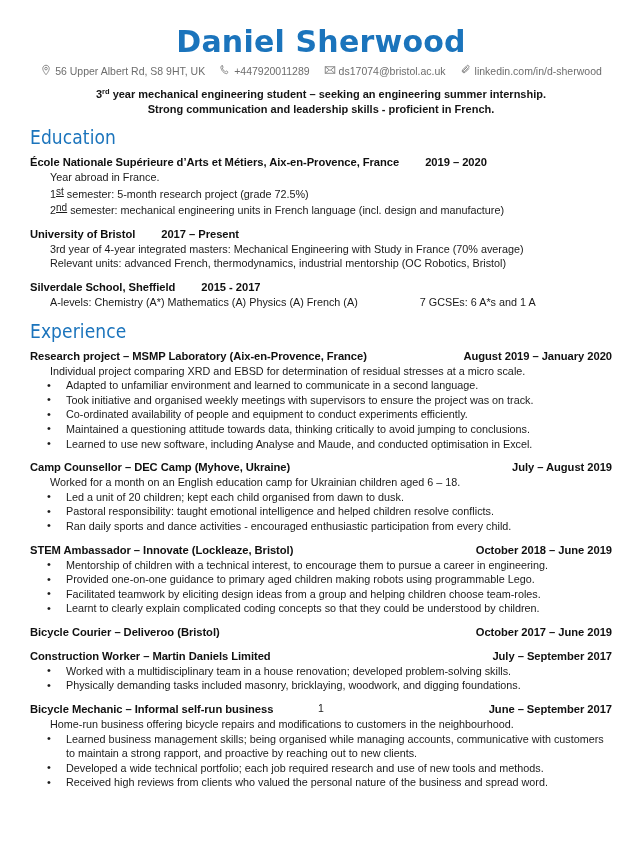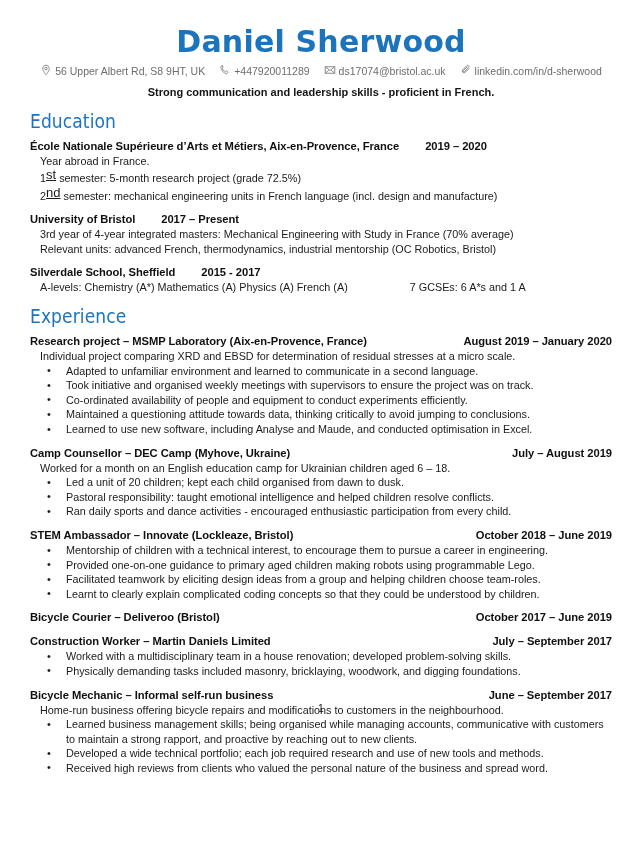--- a/index.html
+++ b/index.html
@@ -185,6 +185,7 @@
   </div>
 
   <div class="tagline">
+    <div><span>3</span><sup>rd</sup><span> year mechanical engineering student – seeking an engineering summer internship.</span></div>
     <div>Strong communication and leadership skills - proficient in French.</div>
   </div>
 

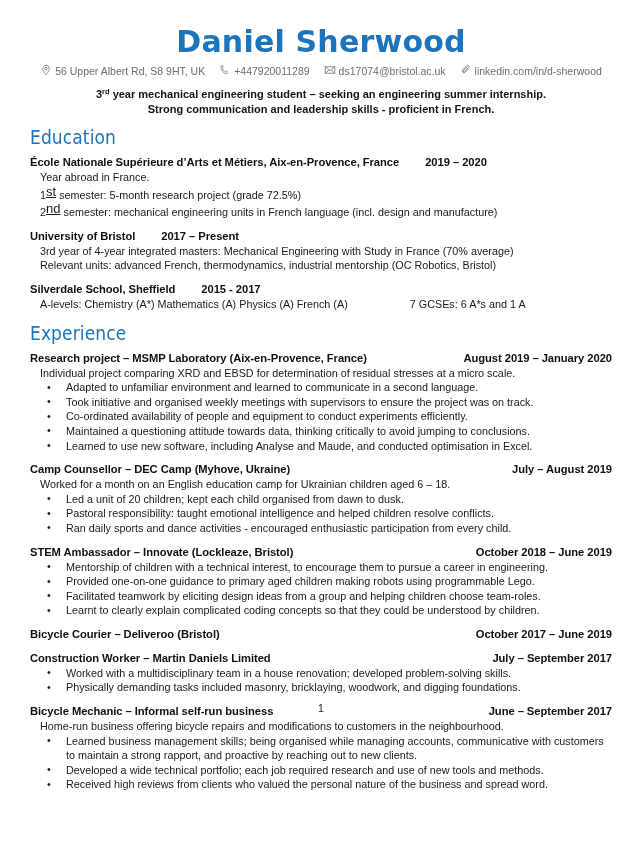--- a/index.html
+++ b/index.html
@@ -99,7 +99,7 @@
     font-size: 10.8px;
     line-height: 14.6px;
     color: #1a1a1a;
-    margin-left: 10px;
+    margin-left: 20px;
   }
   .sub sup { font-size: 13px; vertical-align: 3px; text-decoration: underline; }
 

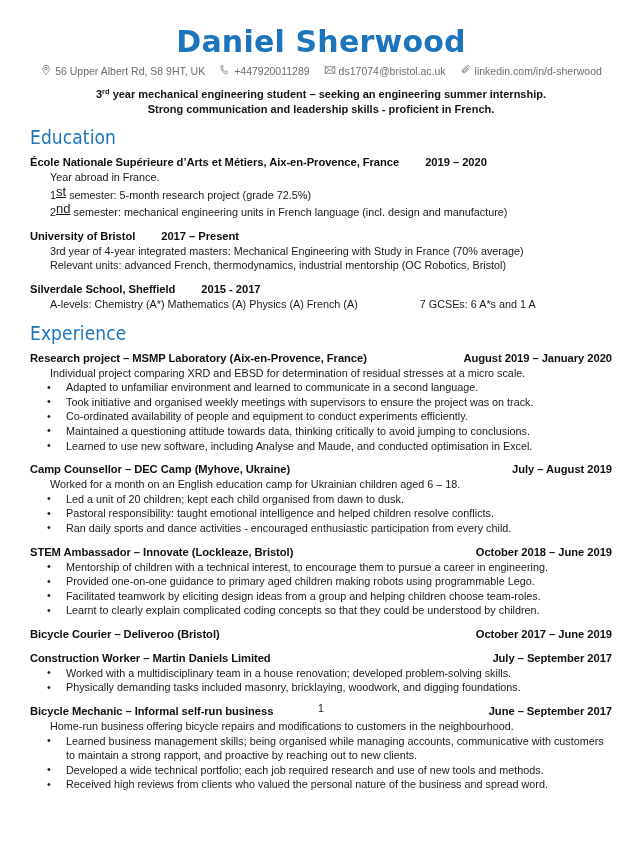--- a/index.html
+++ b/index.html
@@ -101,7 +101,7 @@
     color: #1a1a1a;
     margin-left: 20px;
   }
-  .sub sup { font-size: 13px; vertical-align: 3px; text-decoration: underline; }
+  .sub sup { font-size: 10px; vertical-align: 3px; text-decoration: underline; }
 
   ul.bullets {
     list-style: none;

